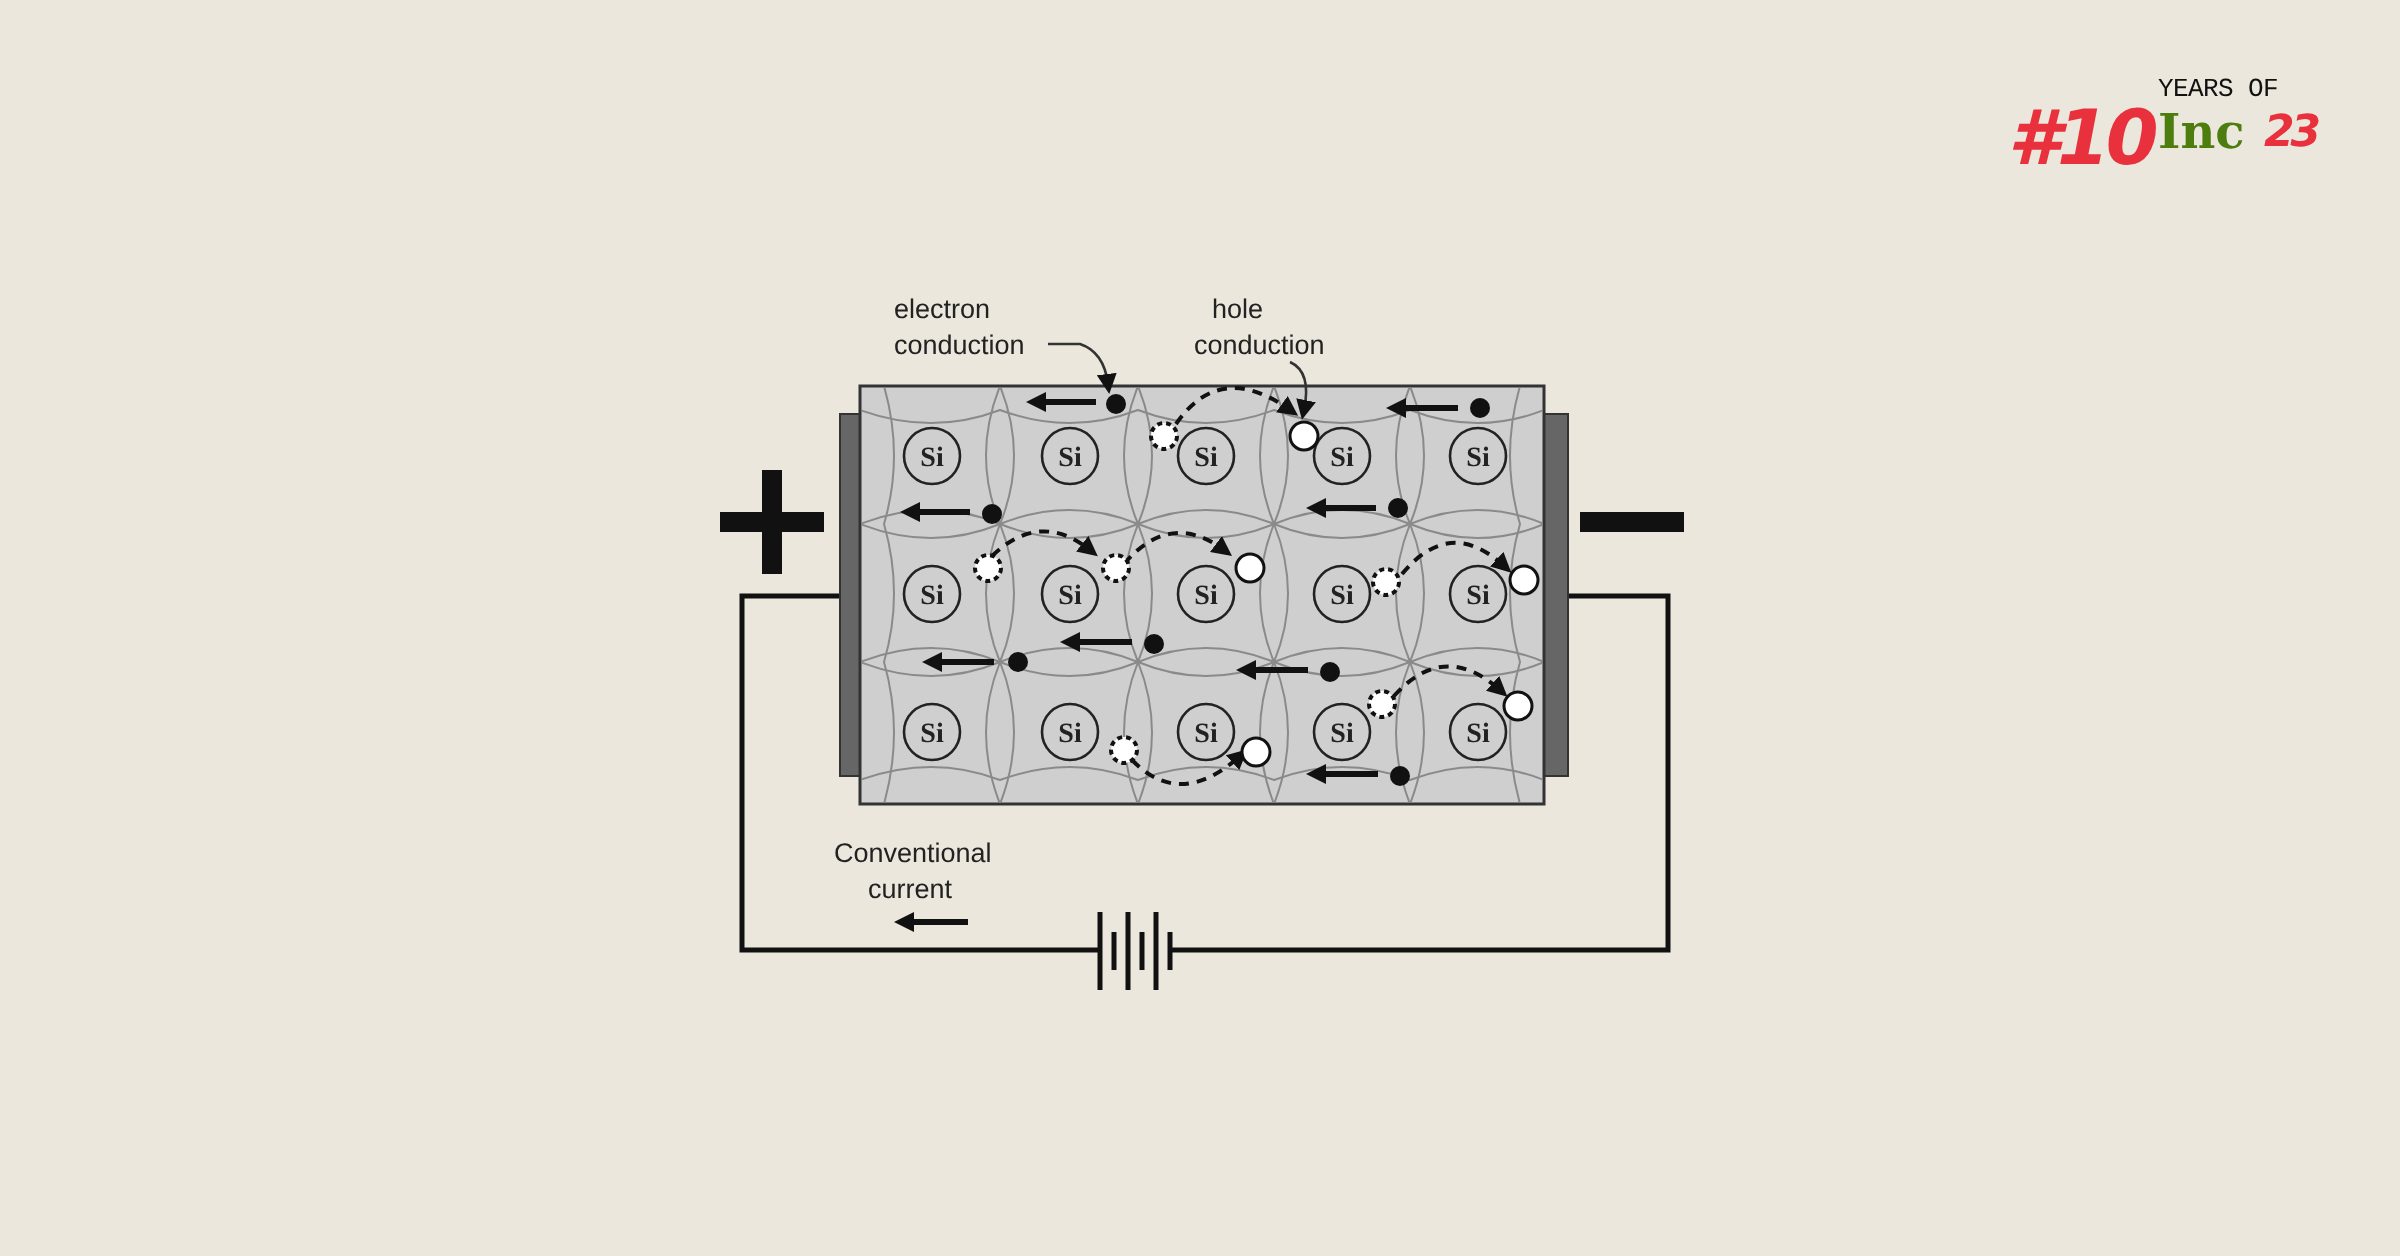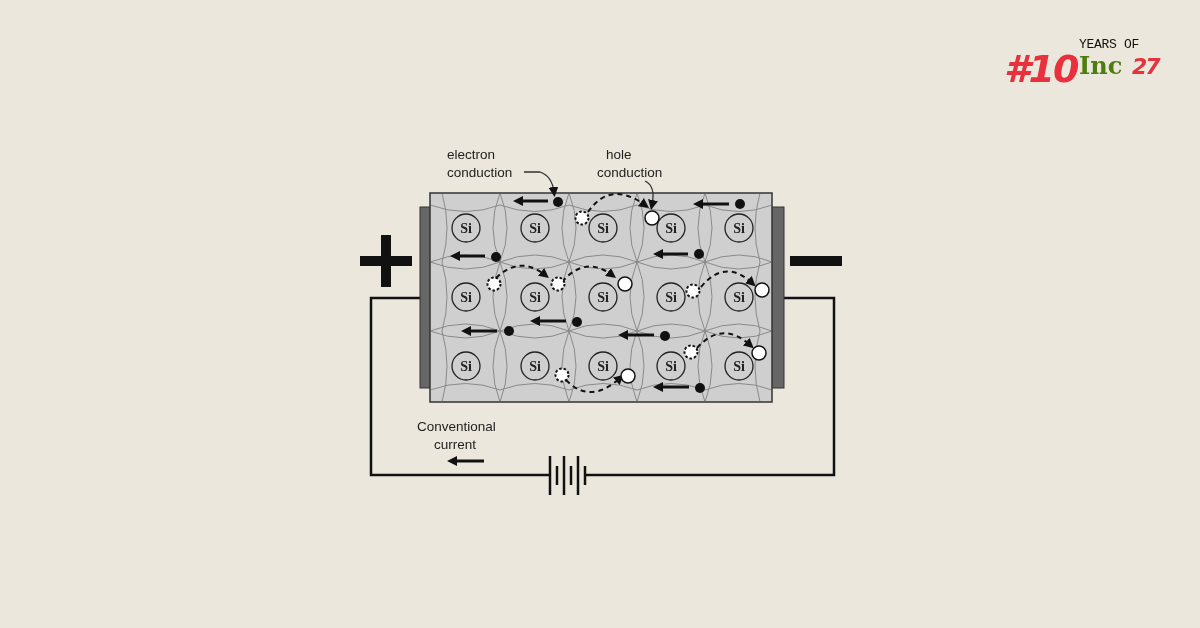--- a/index.html
+++ b/index.html
@@ -21,7 +21,7 @@
   <span class="logo-num">#10</span>
   <span class="logo-years">YEARS OF</span>
   <span class="logo-inc">Inc</span>
-  <span class="logo-42">27</span>
+  <span class="logo-42">23</span>
 </div>
 
 <svg class="diagram" width="1200" height="628" viewBox="0 0 1200 628">

